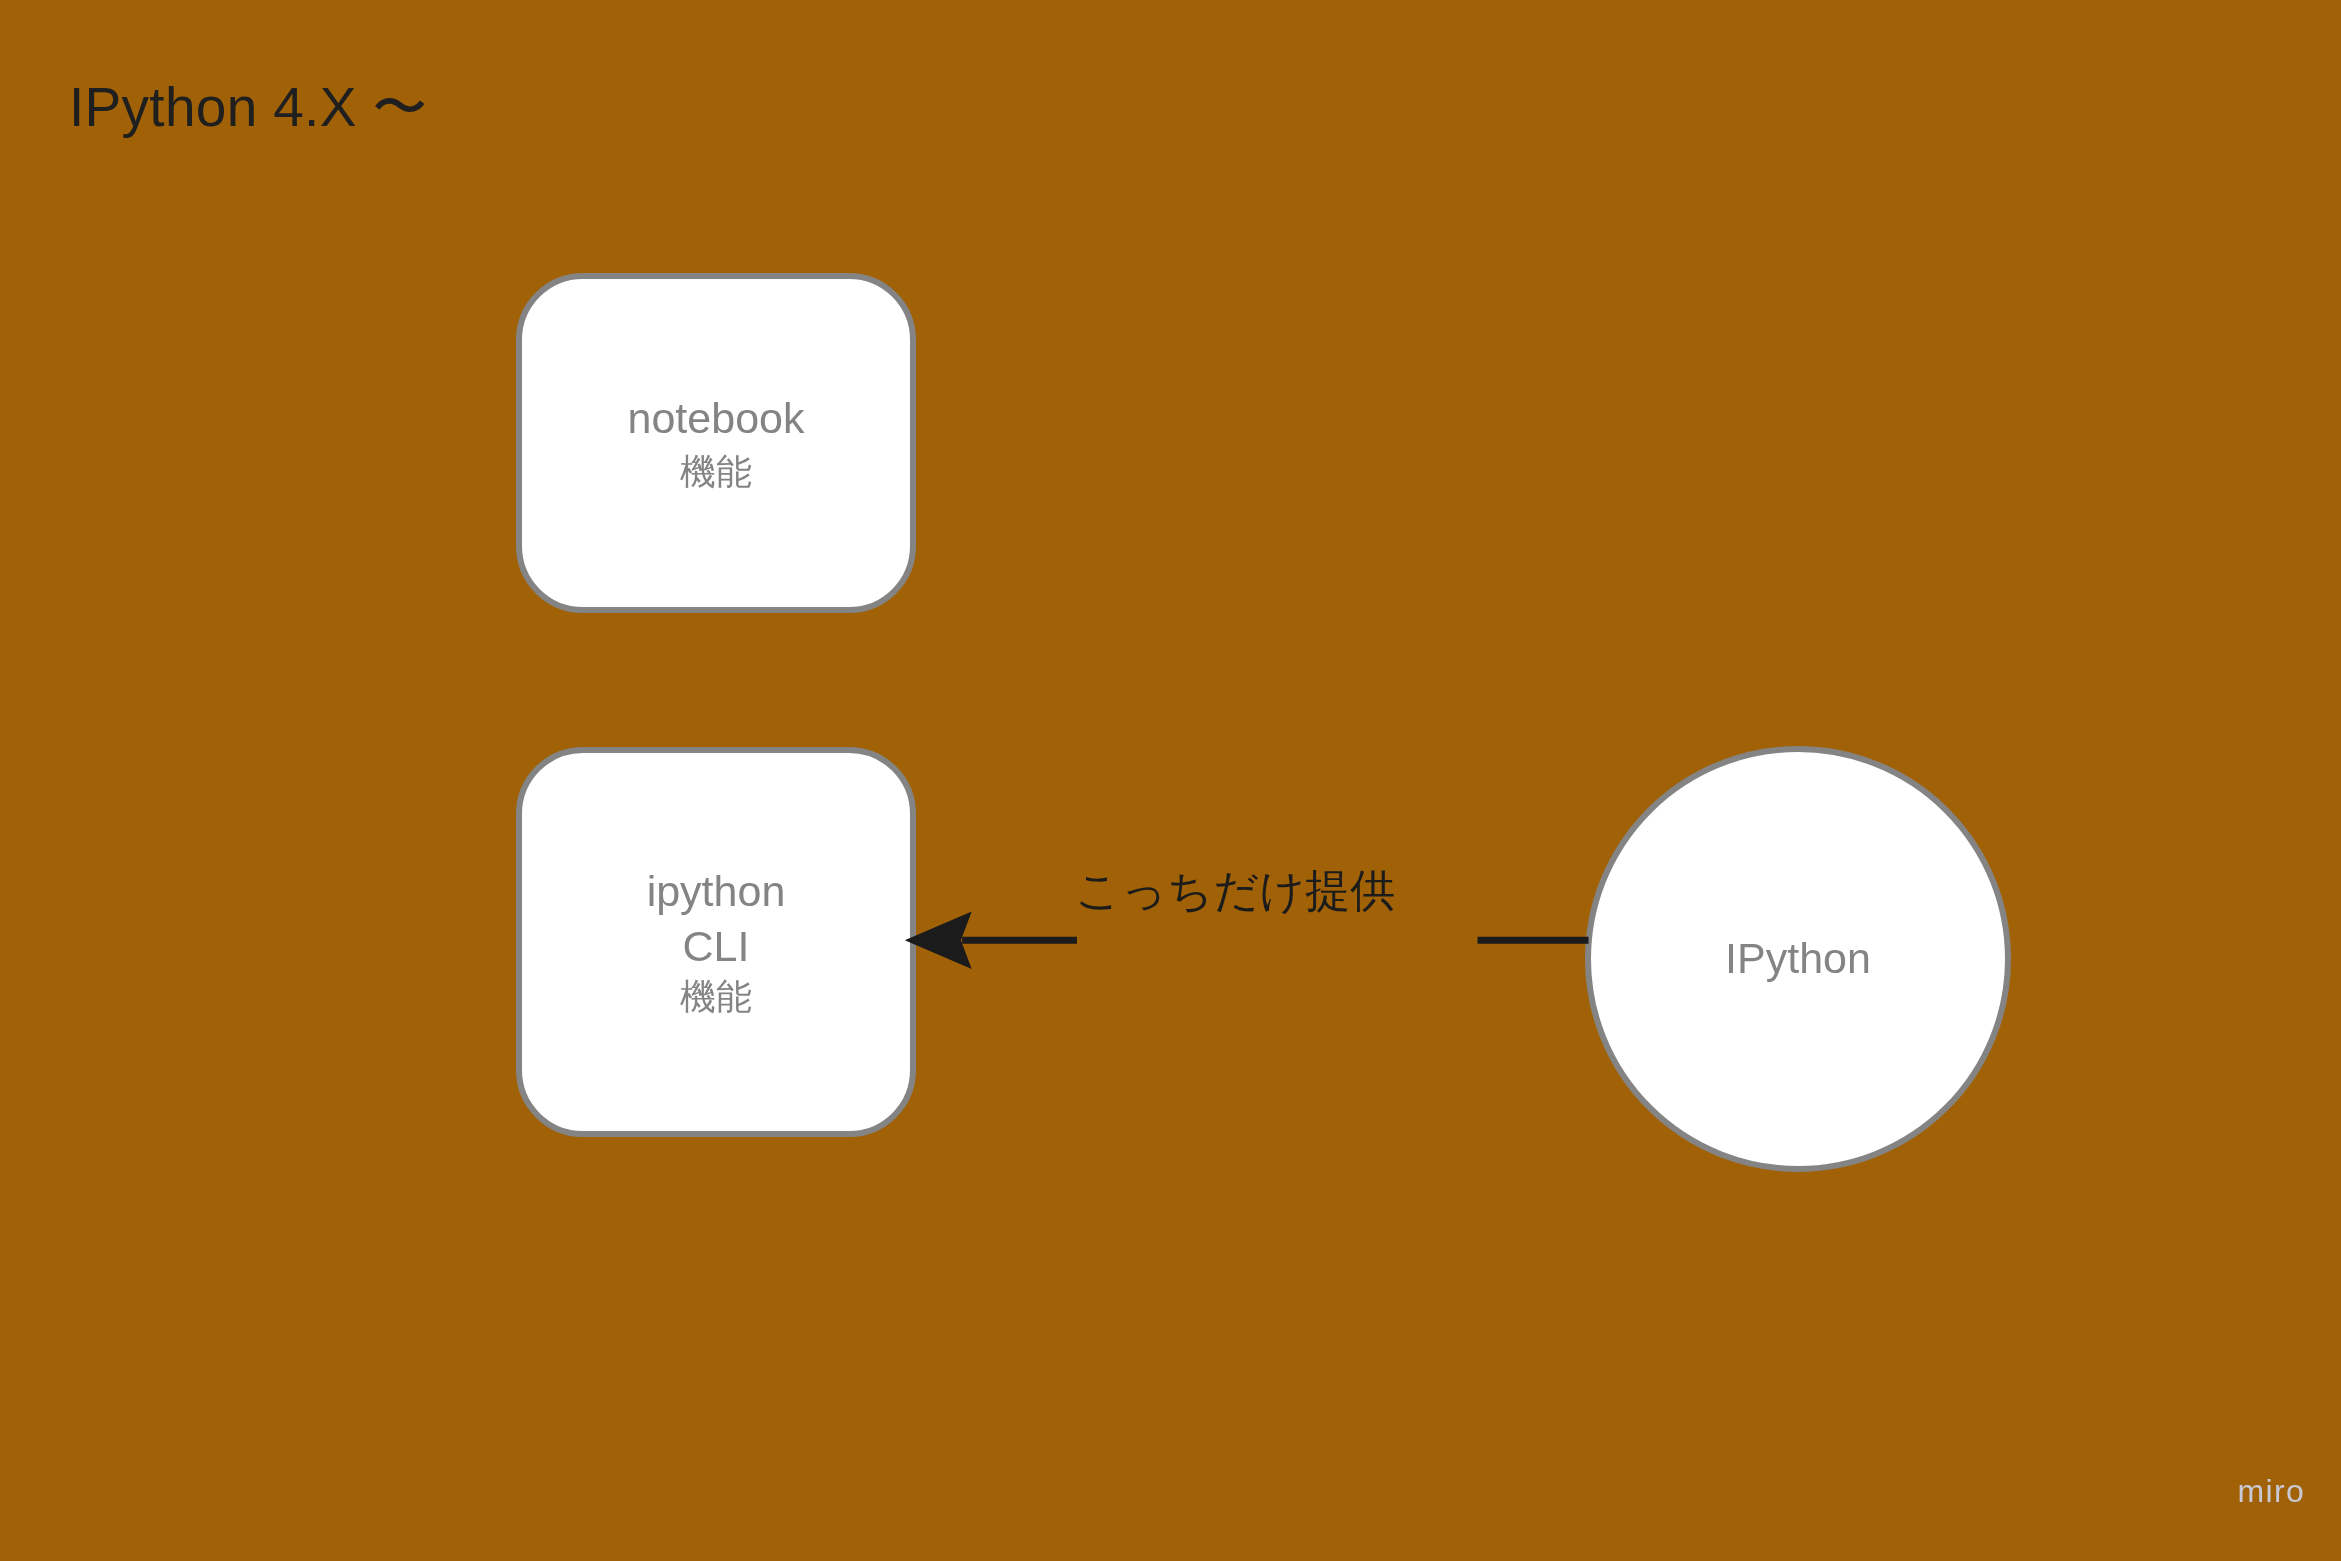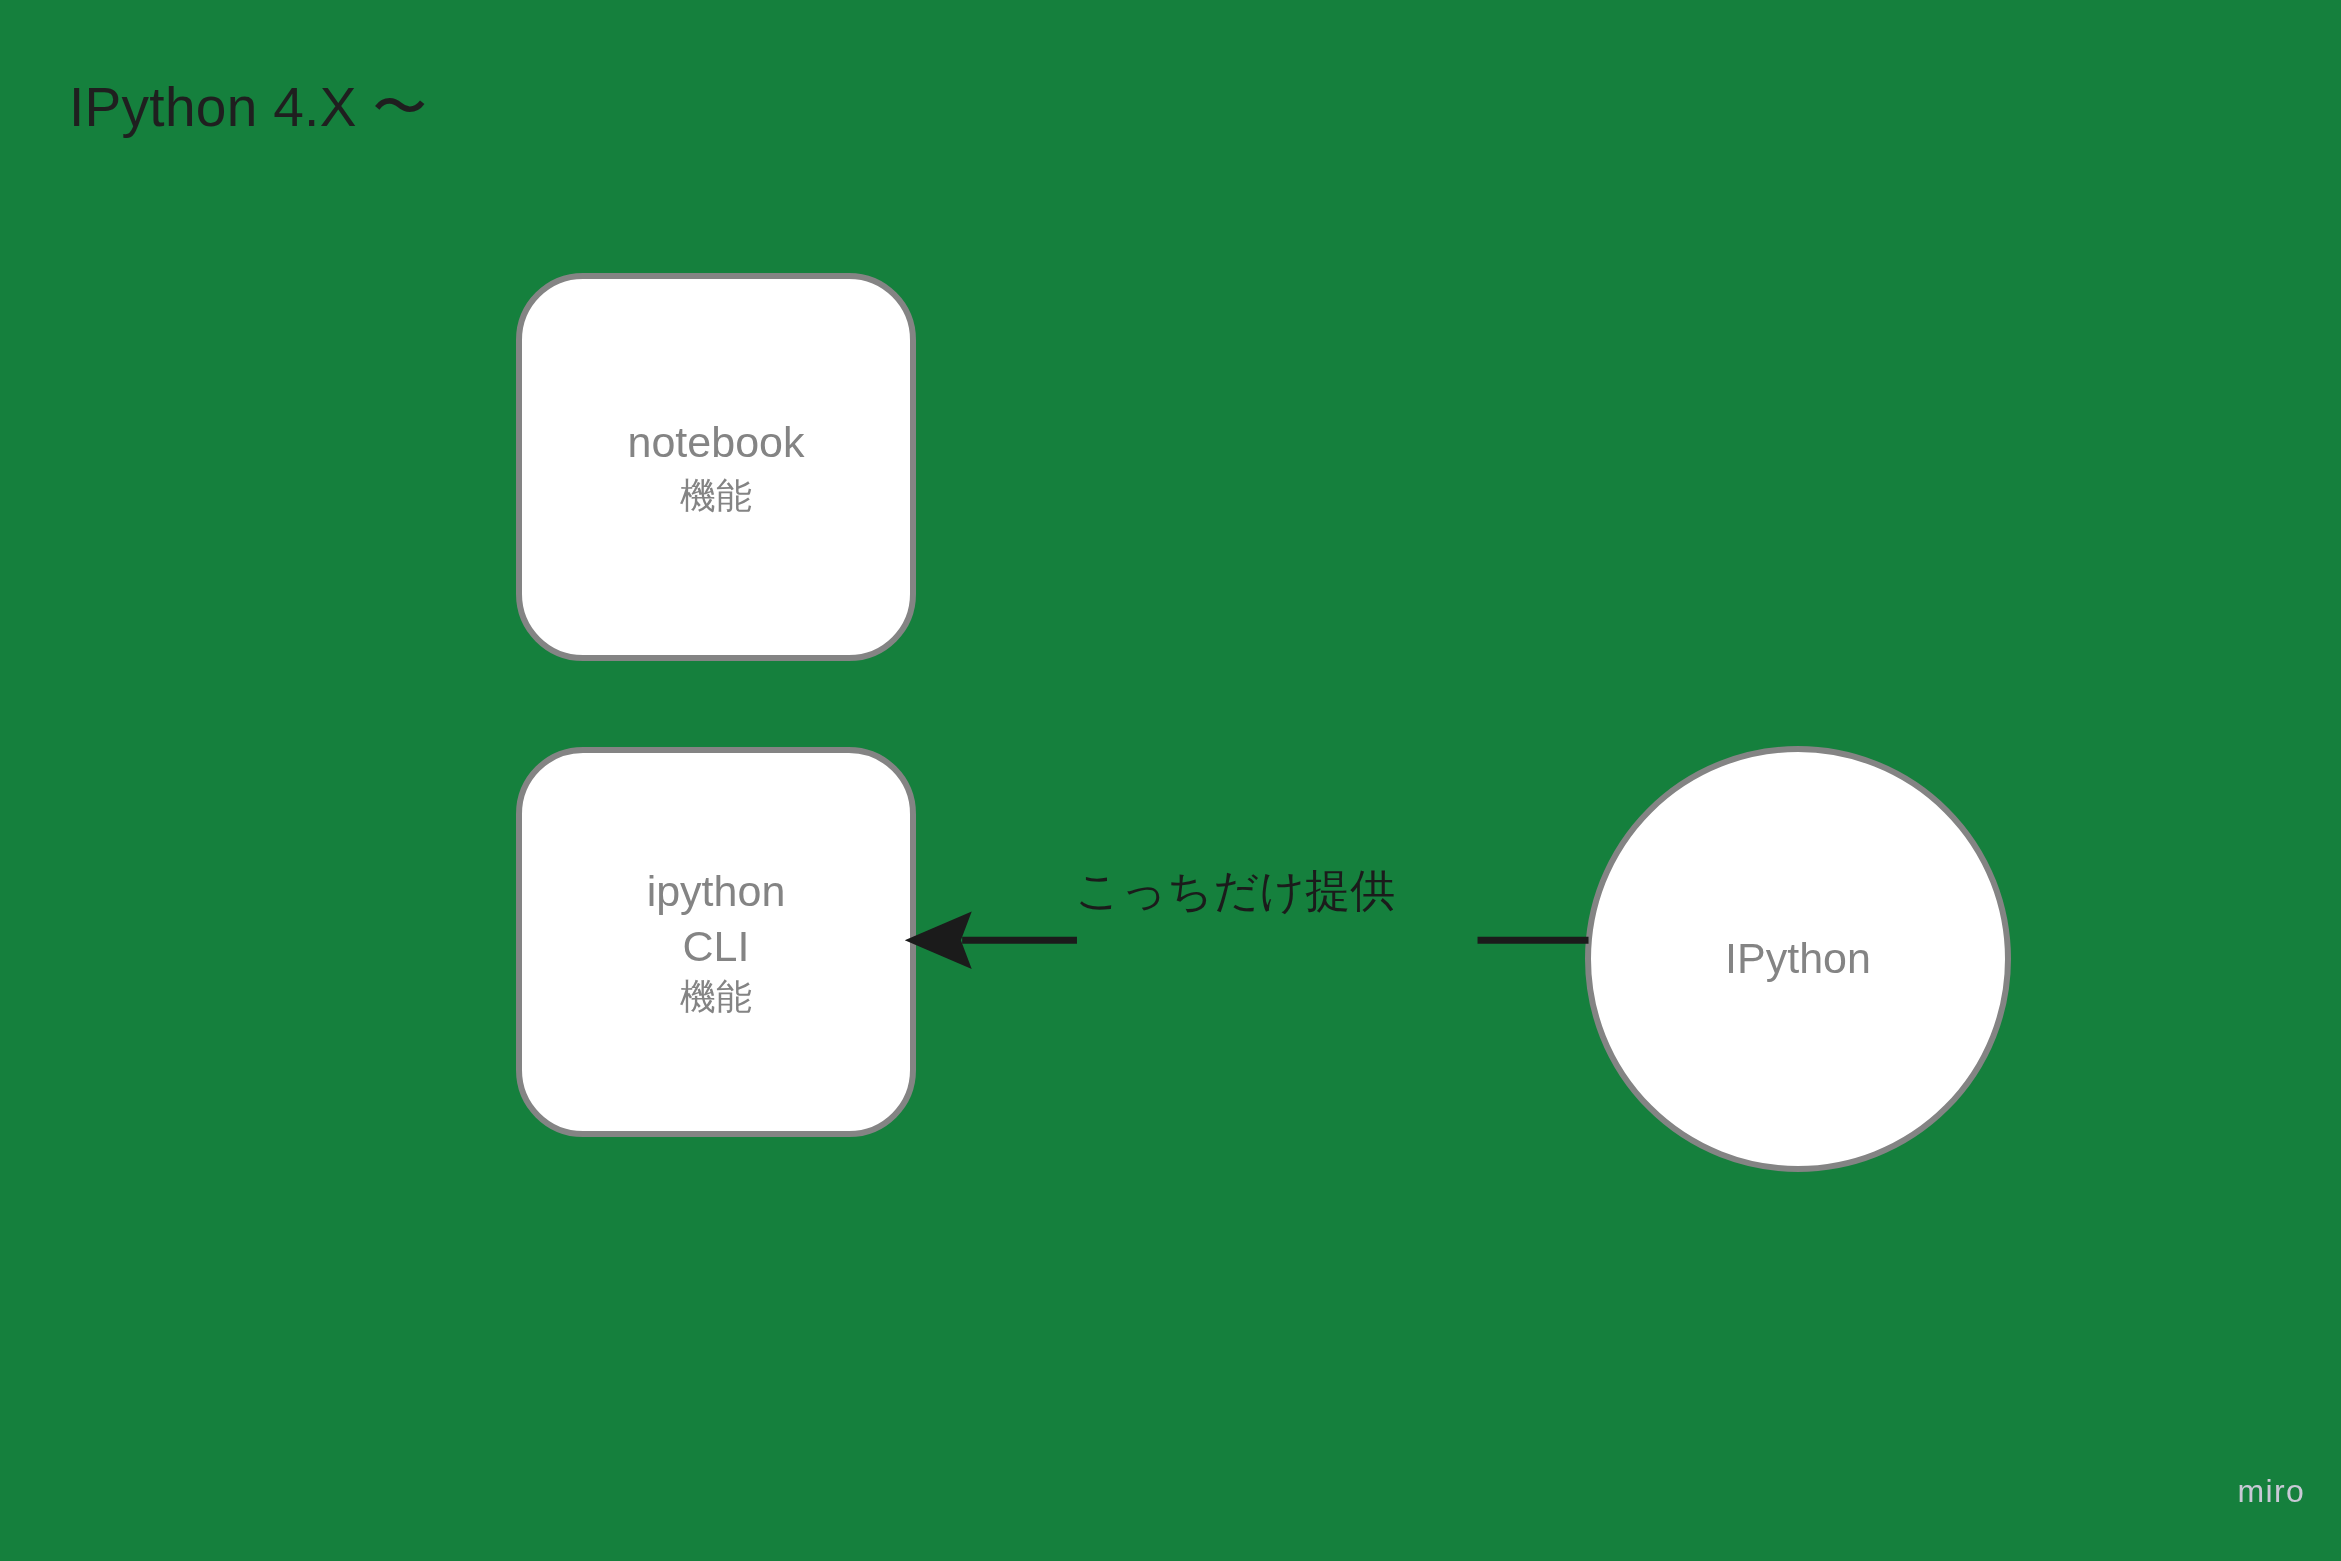--- a/index.html
+++ b/index.html
@@ -14,7 +14,7 @@
     position: relative;
     width: 2342px;
     height: 1561px;
-    background: #15803d;
+    background: #a16207;
     overflow: hidden;
     text-decoration: underline;
   }

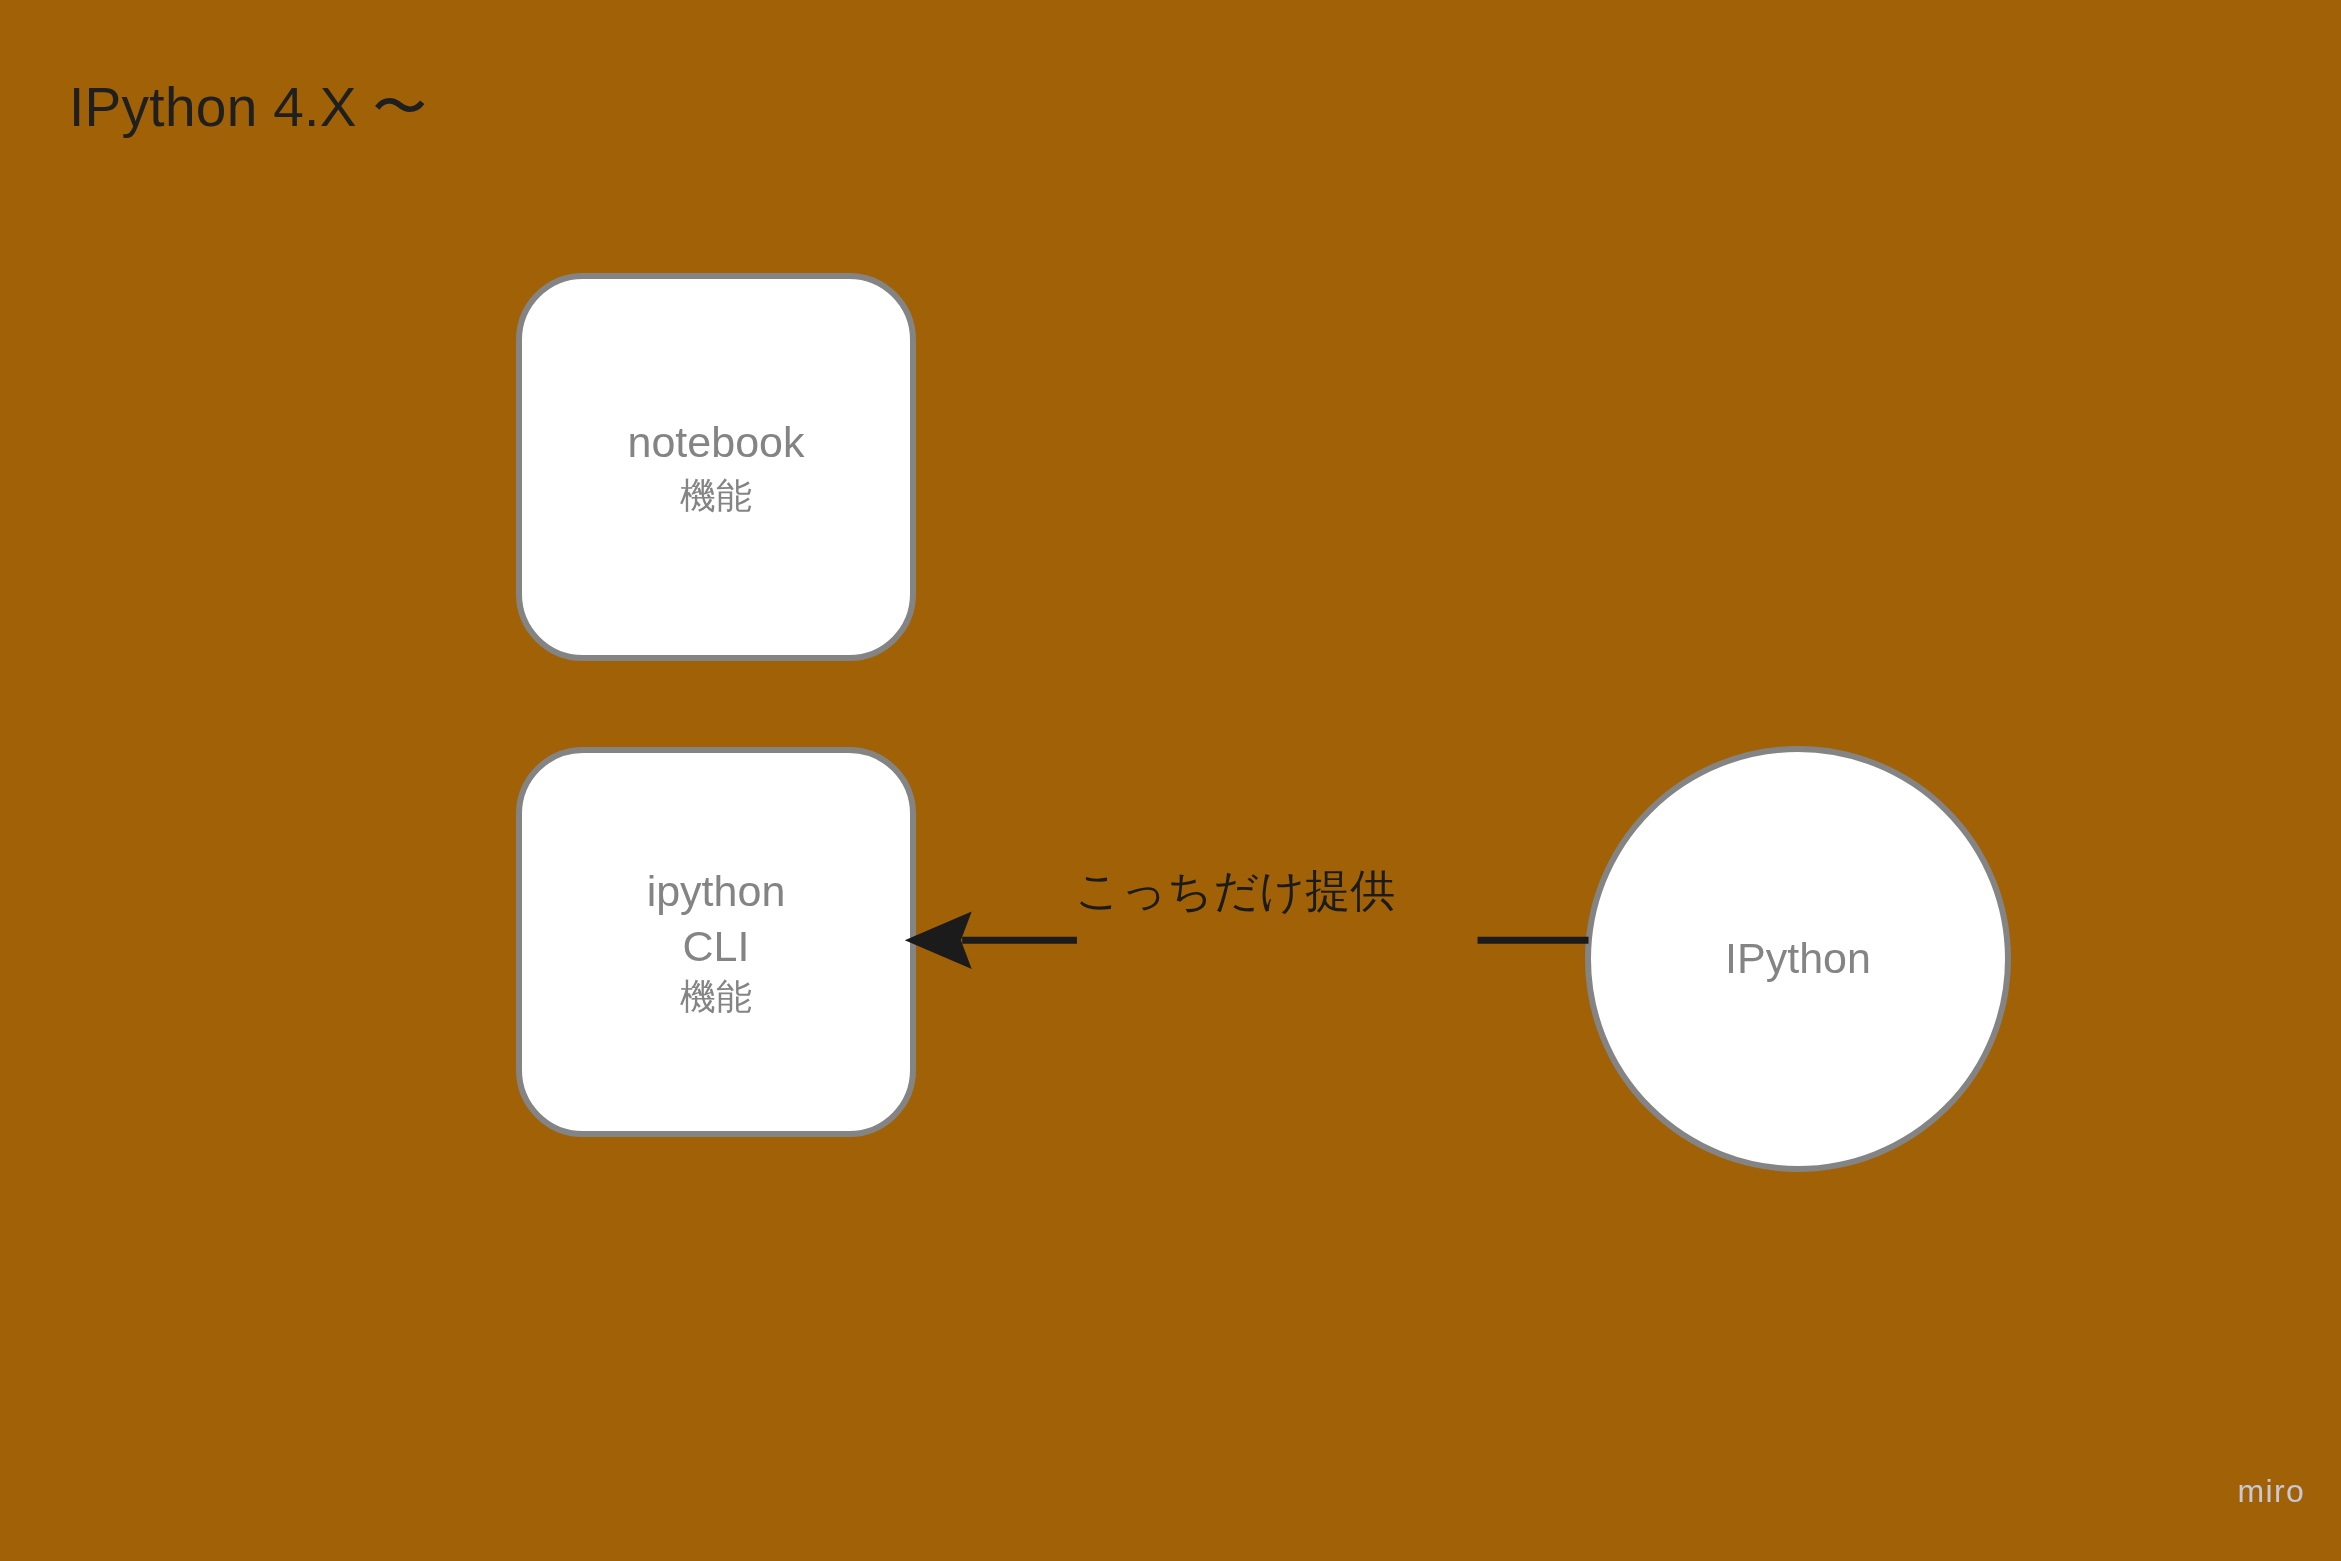--- a/index.html
+++ b/index.html
@@ -63,7 +63,7 @@
     left: 516px;
     top: 273px;
     width: 400px;
-    height: 388px;
+    height: 340px;
   }
   #node-notebook .line:first-child { margin-bottom: 3.8px; }
 

